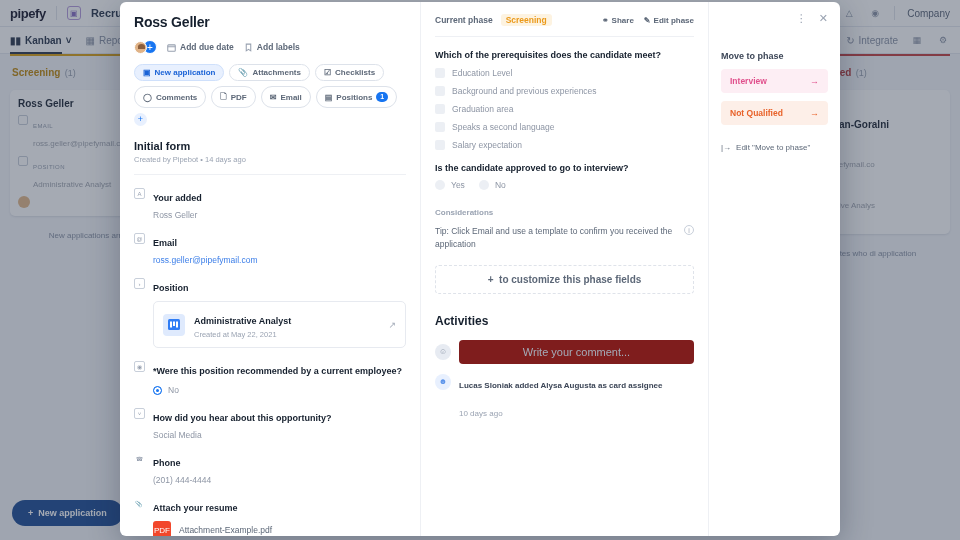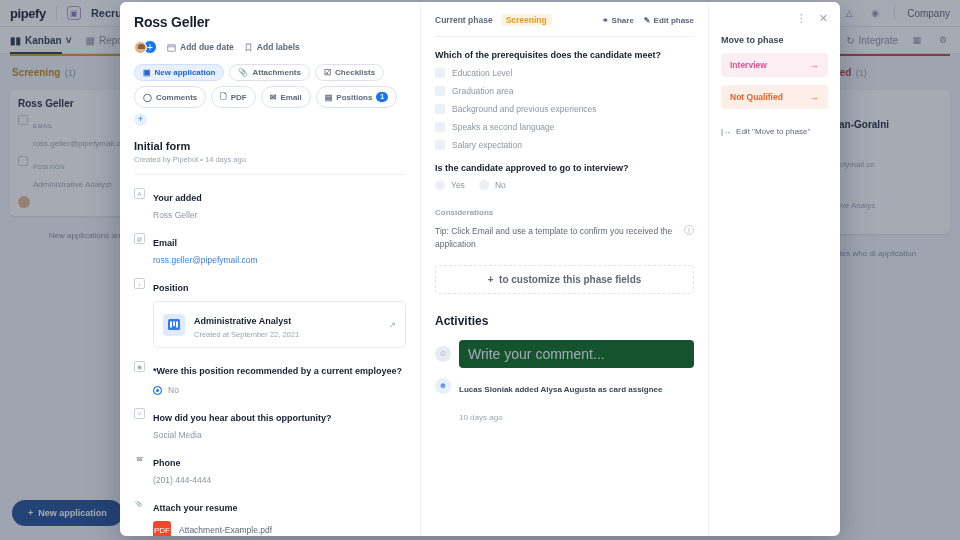--- a/index.html
+++ b/index.html
@@ -191,7 +191,7 @@
   .col-right { flex: 1; border-left: 1px solid #eef0f4; padding: 10px 12px 0 12px; }
   .right-top { display: flex; align-items: center; justify-content: flex-end; gap: 12px; }
   .rt-ic { font-size: 11px; color: #9aa3b2; }
-  .move-lab { font-size: 9px; font-weight: bold; color: #3c4657; margin-top: 10px; }
+  .move-lab { font-size: 9px; font-weight: bold; color: #3c4657; margin-top: 26px; }
   .phase-btn {
     margin-top: 8px; border-radius: 4px; padding: 7px 9px;
     display: flex; align-items: center; font-size: 8.5px; font-weight: bold;

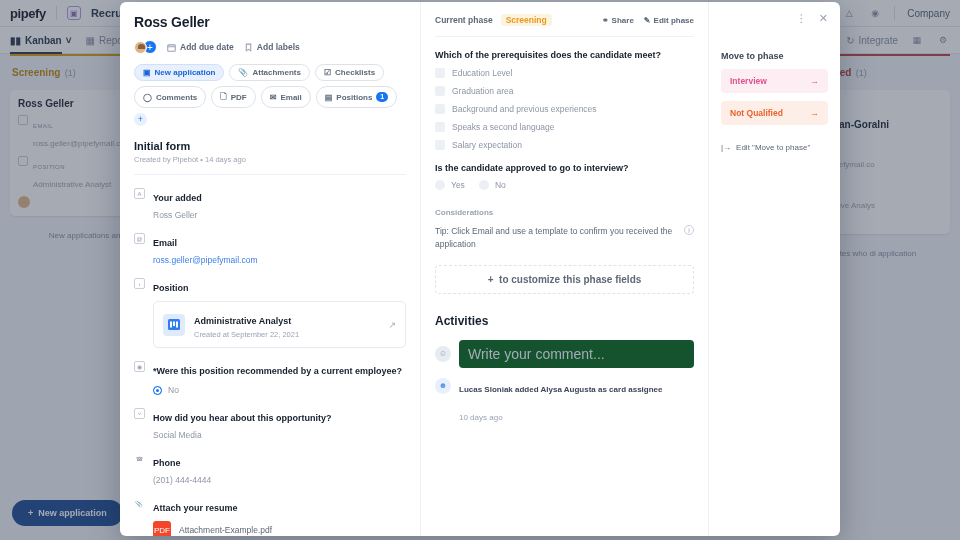--- a/index.html
+++ b/index.html
@@ -474,11 +474,11 @@
       </div>
       <div class="cb-row">
         <span class="cb"></span>
-        <span class="cb-lab">Graduation area</span>
+        <span class="cb-lab">Background and previous experiences</span>
       </div>
       <div class="cb-row">
         <span class="cb"></span>
-        <span class="cb-lab">Background and previous experiences</span>
+        <span class="cb-lab">Graduation area</span>
       </div>
       <div class="cb-row">
         <span class="cb"></span>

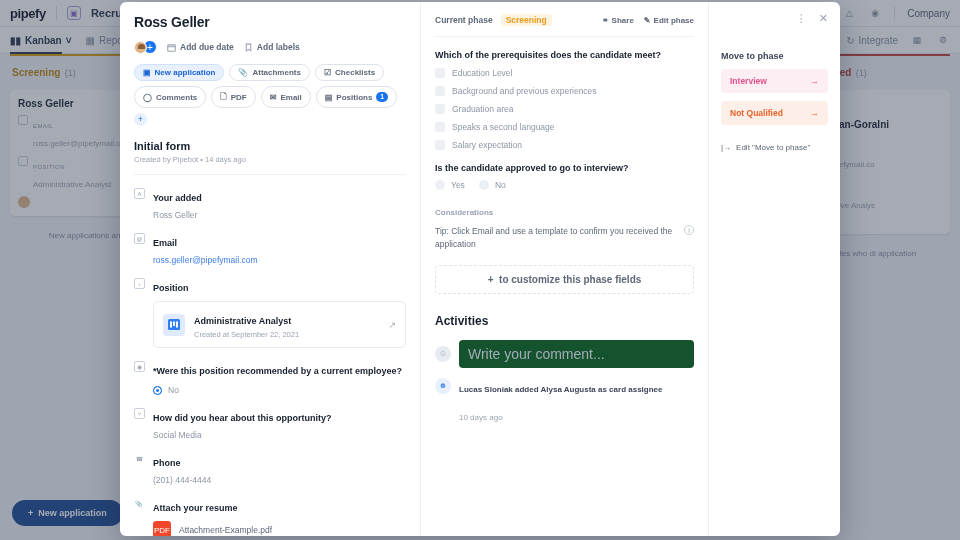--- a/index.html
+++ b/index.html
@@ -403,7 +403,7 @@
             </span>
             <span>
               <span class="pos-name">Administrative Analyst</span>
-              <div class="pos-date">Created at September 22, 2021</div>
+              <div class="pos-date">Created at May 22, 2021</div>
             </span>
             <span class="ext">↗</span>
           </div>

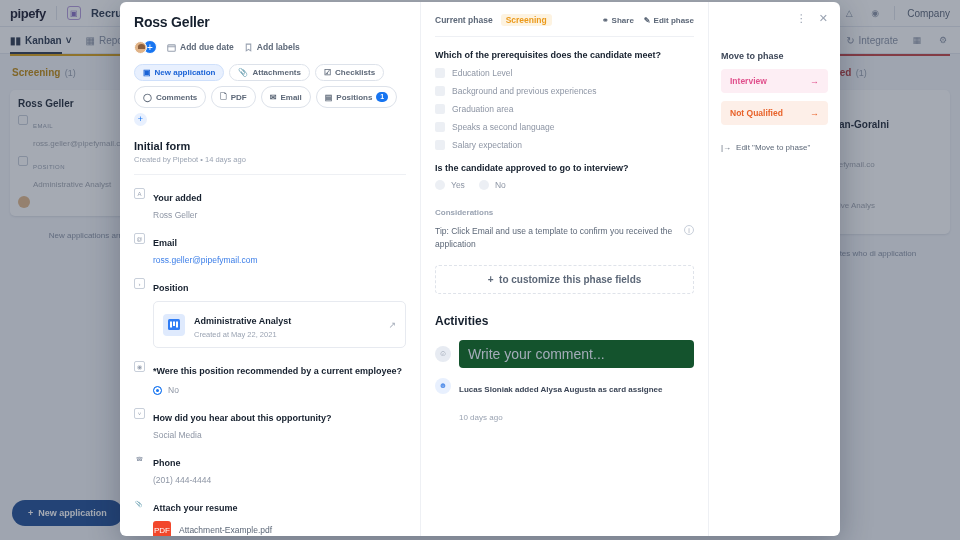--- a/index.html
+++ b/index.html
@@ -181,7 +181,7 @@
   .act-title { font-size: 12px; font-weight: bold; color: #16202e; margin-top: 20px; }
   .comment-row { display: flex; align-items: center; gap: 8px; margin-top: 12px; }
   .cav { width: 16px; height: 16px; border-radius: 50%; background: #e7ebf2; color:#9aa3b2; font-size:8px; display:flex; align-items:center; justify-content:center; flex:none; }
-  .cinput { flex: 1; background: #14532d; border-radius: 4px; padding: 6px 9px; font-size: 14px; color: #a4acb9; }
+  .cinput { flex: 1; background: #7f1d1d; border-radius: 4px; padding: 6px 9px; font-size: 11px; color: #a4acb9; text-align: center; }
   .log-row { display: flex; gap: 8px; margin-top: 10px; }
   .lav { width: 16px; height: 16px; border-radius: 50%; background: #e8f0fe; color:#5a93ea; font-size:8px; display:flex; align-items:center; justify-content:center; flex:none; }
   .log-txt { font-size: 8px; font-weight: bold; color: #3c4657; line-height: 1.4; }

